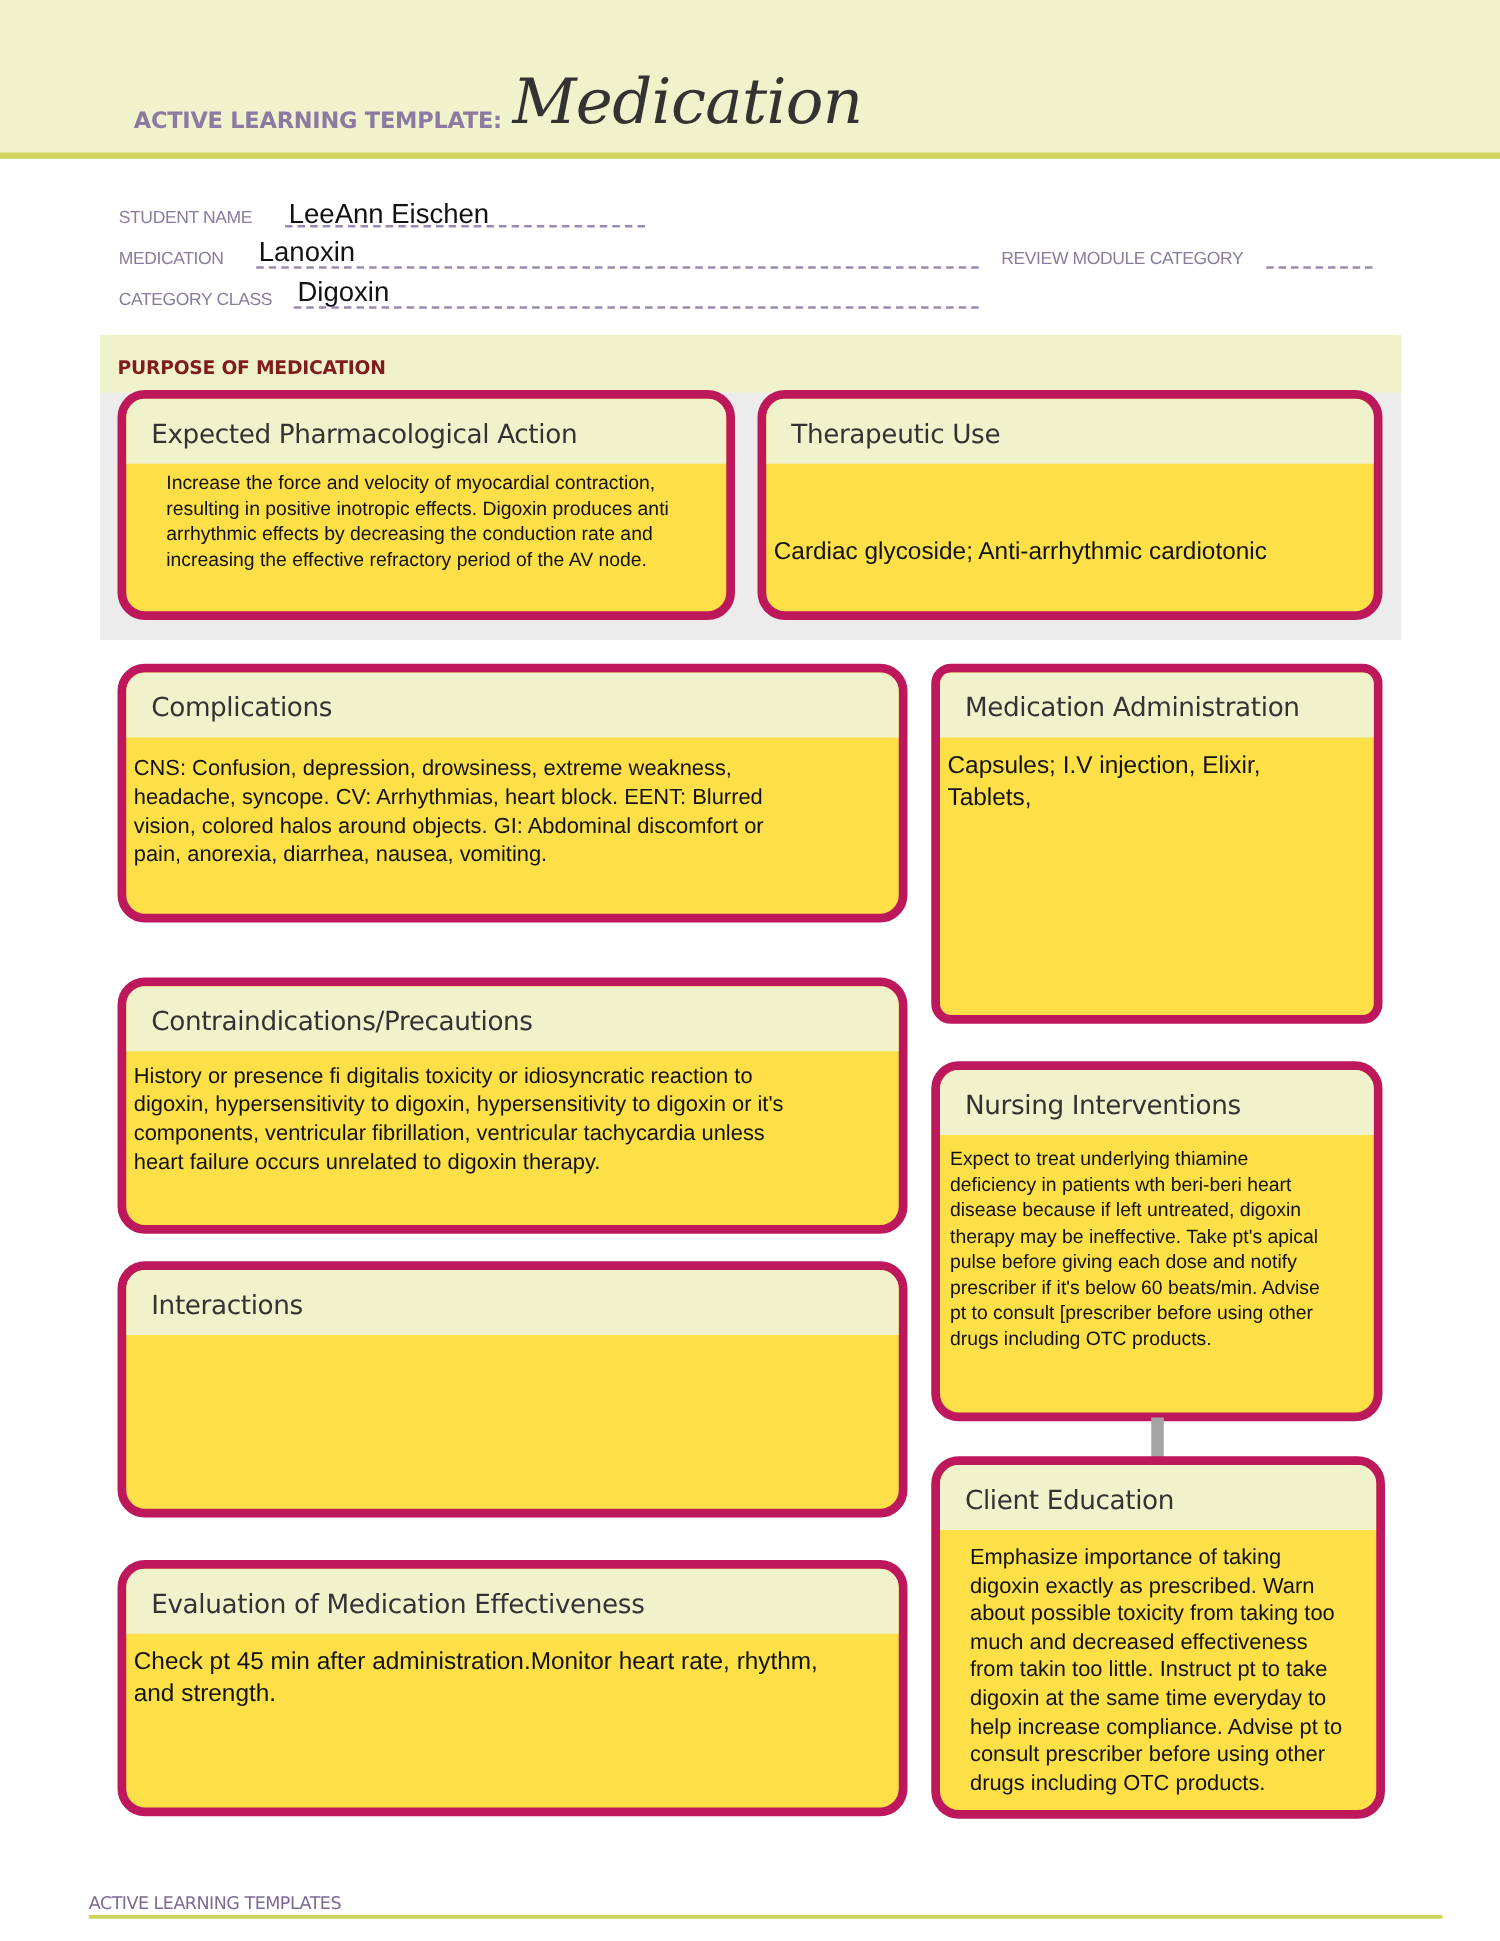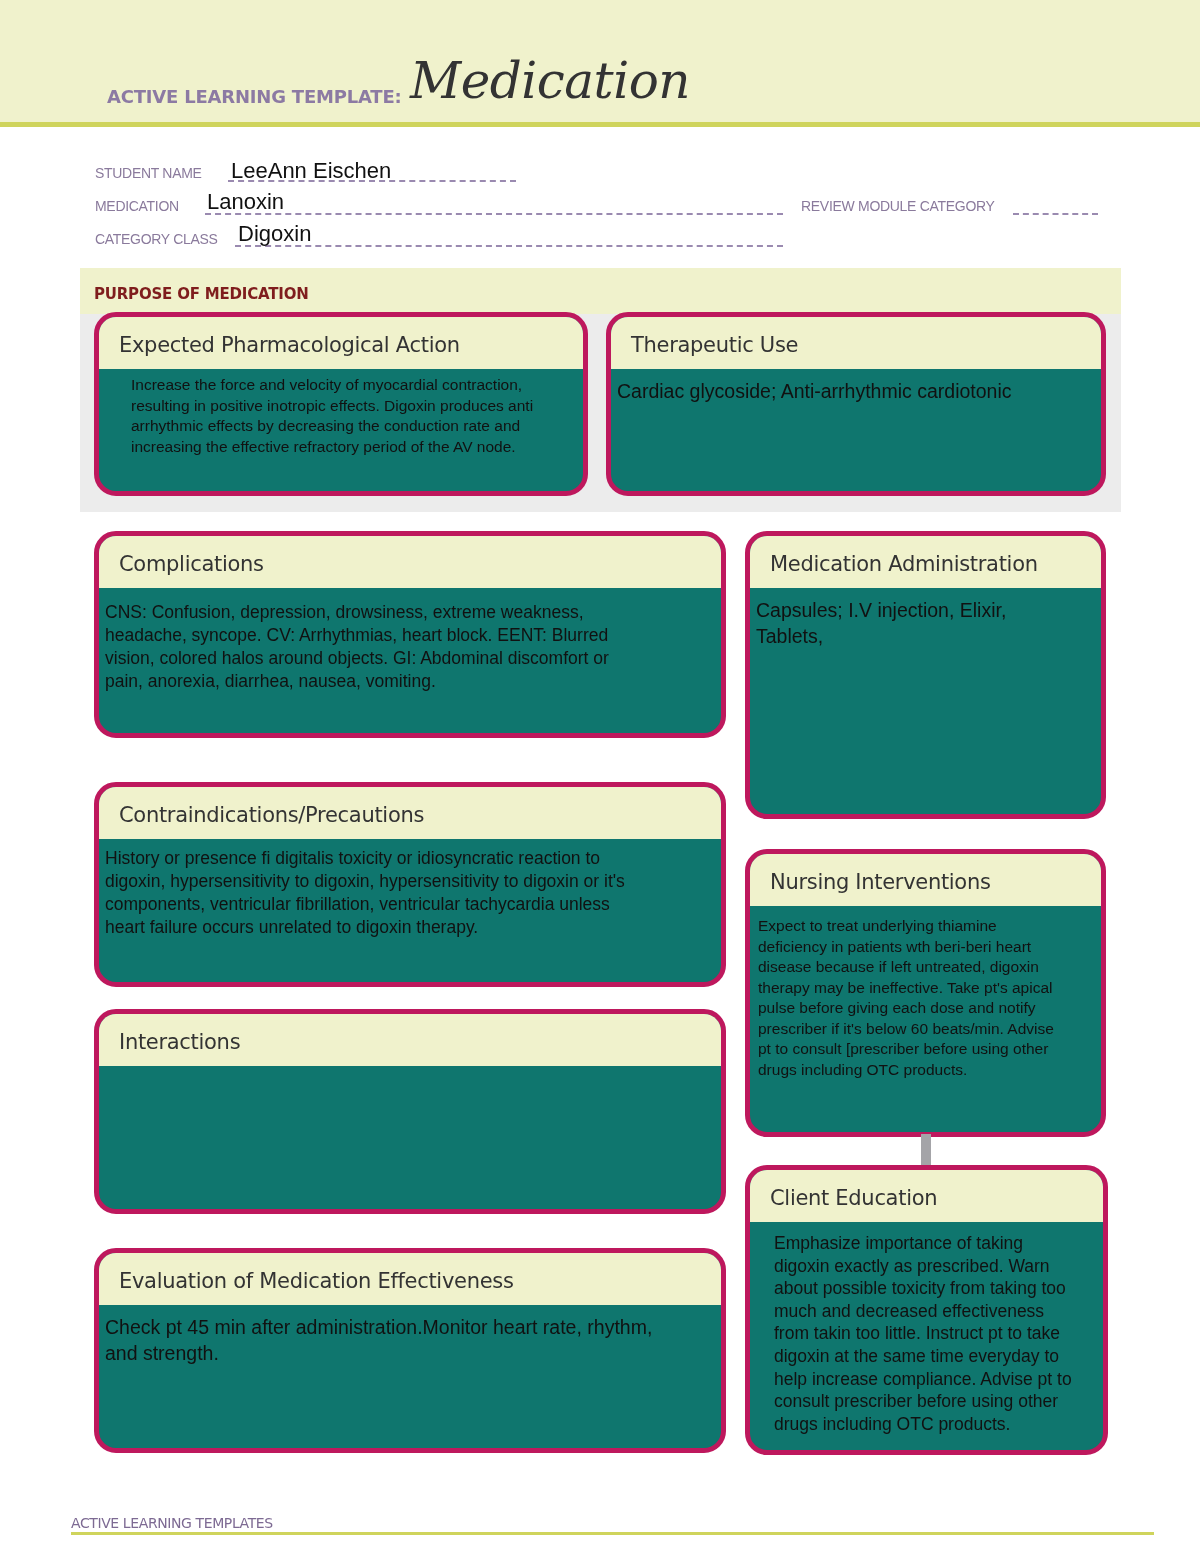--- a/index.html
+++ b/index.html
@@ -50,7 +50,7 @@
       color: #7f1d1d; letter-spacing: -0.2px;
     }
     .card {
-      position: absolute; background: #0f766e; border: 5px solid #be185d;
+      position: absolute; background: #fde047; border: 7px solid #be185d;
       border-radius: 22px; overflow: hidden; box-sizing: border-box;
     }
     .card-head {

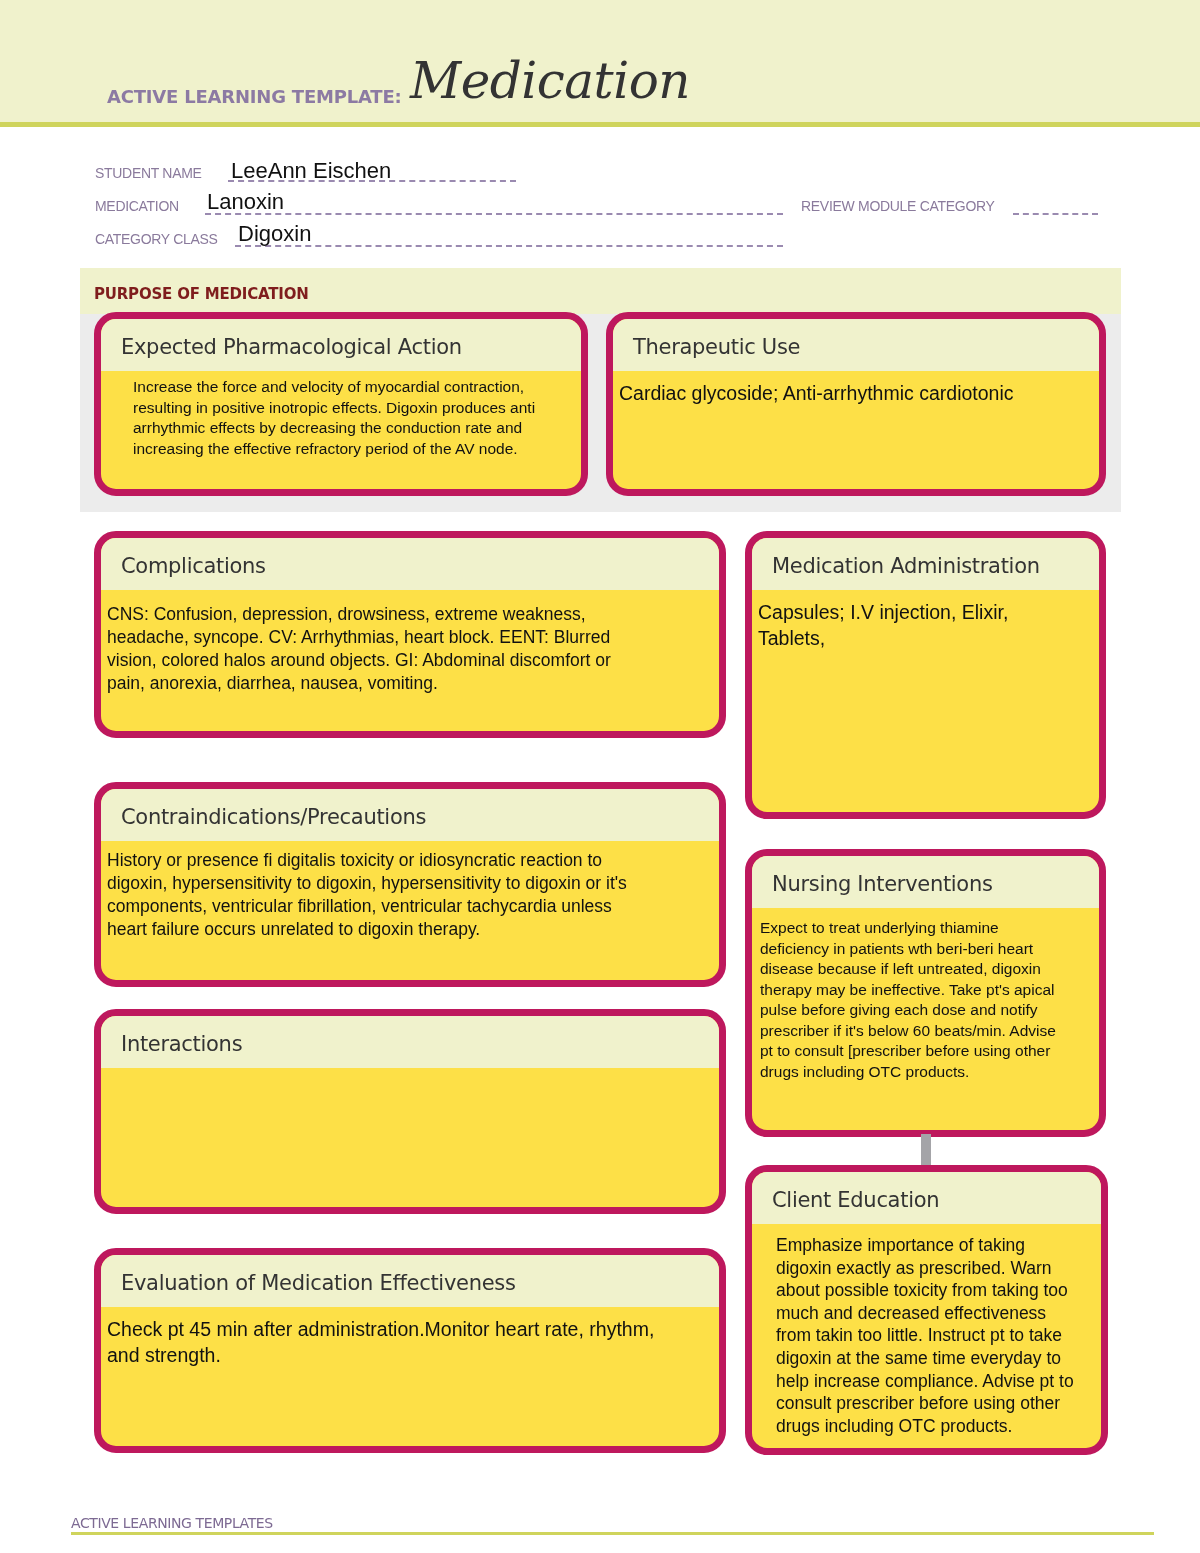--- a/index.html
+++ b/index.html
@@ -125,7 +125,7 @@
 
 <div class="card" style="left:606px; top:312px; width:500px; height:184px;">
   <div class="card-head">Therapeutic Use</div>
-  <div class="card-body fs-large" style="padding-top:10px;">Cardiac glycoside; Anti-arrhythmic cardiotonic</div>
+  <div class="card-body fs-large" style="padding-top:10px;margin-top:48px;">Cardiac glycoside; Anti-arrhythmic cardiotonic</div>
 </div>
 
 <div class="card" style="left:94px; top:531px; width:632px; height:207px;">

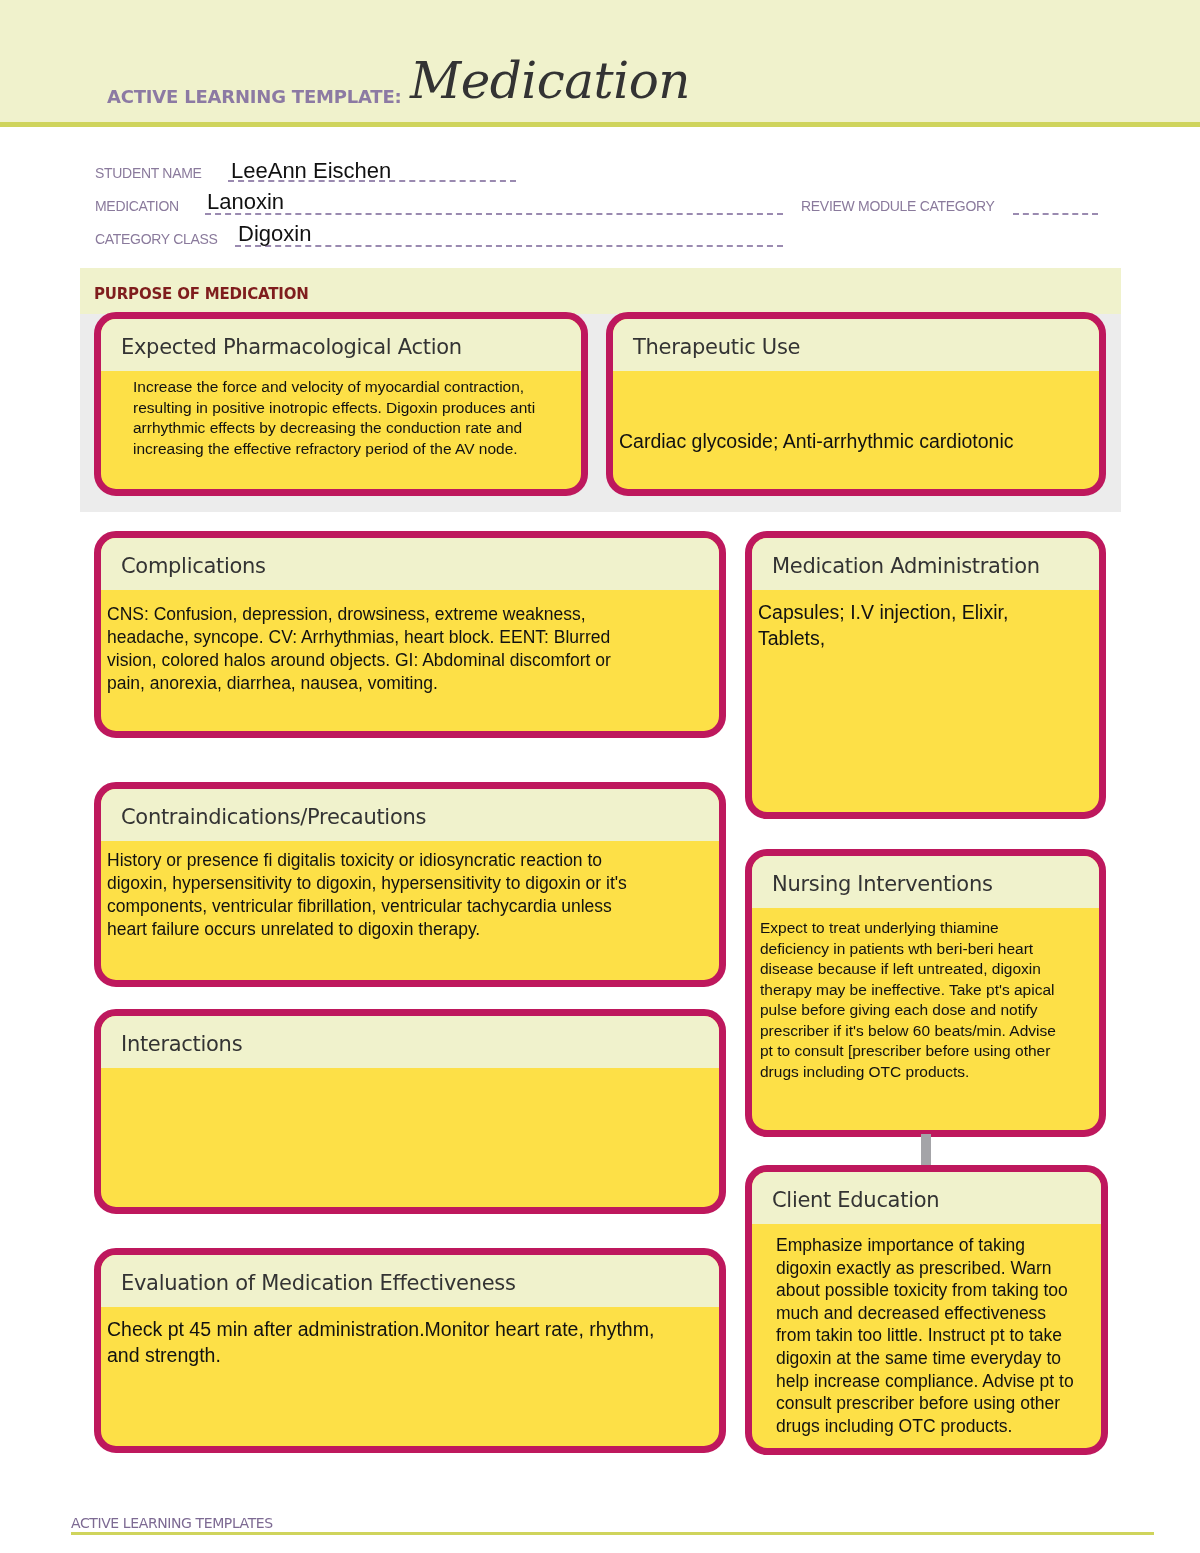--- a/index.html
+++ b/index.html
@@ -155,7 +155,7 @@
 and strength.</div>
 </div>
 
-<div class="card" style="left:745px; top:531px; width:361px; height:288px;">
+<div class="card" style="left:745px; top:531px; width:361px; height:288px;border-radius:16px;">
   <div class="card-head">Medication Administration</div>
   <div class="card-body fs-large" style="padding-top:10px;">Capsules; I.V injection, Elixir,
 Tablets,</div>

